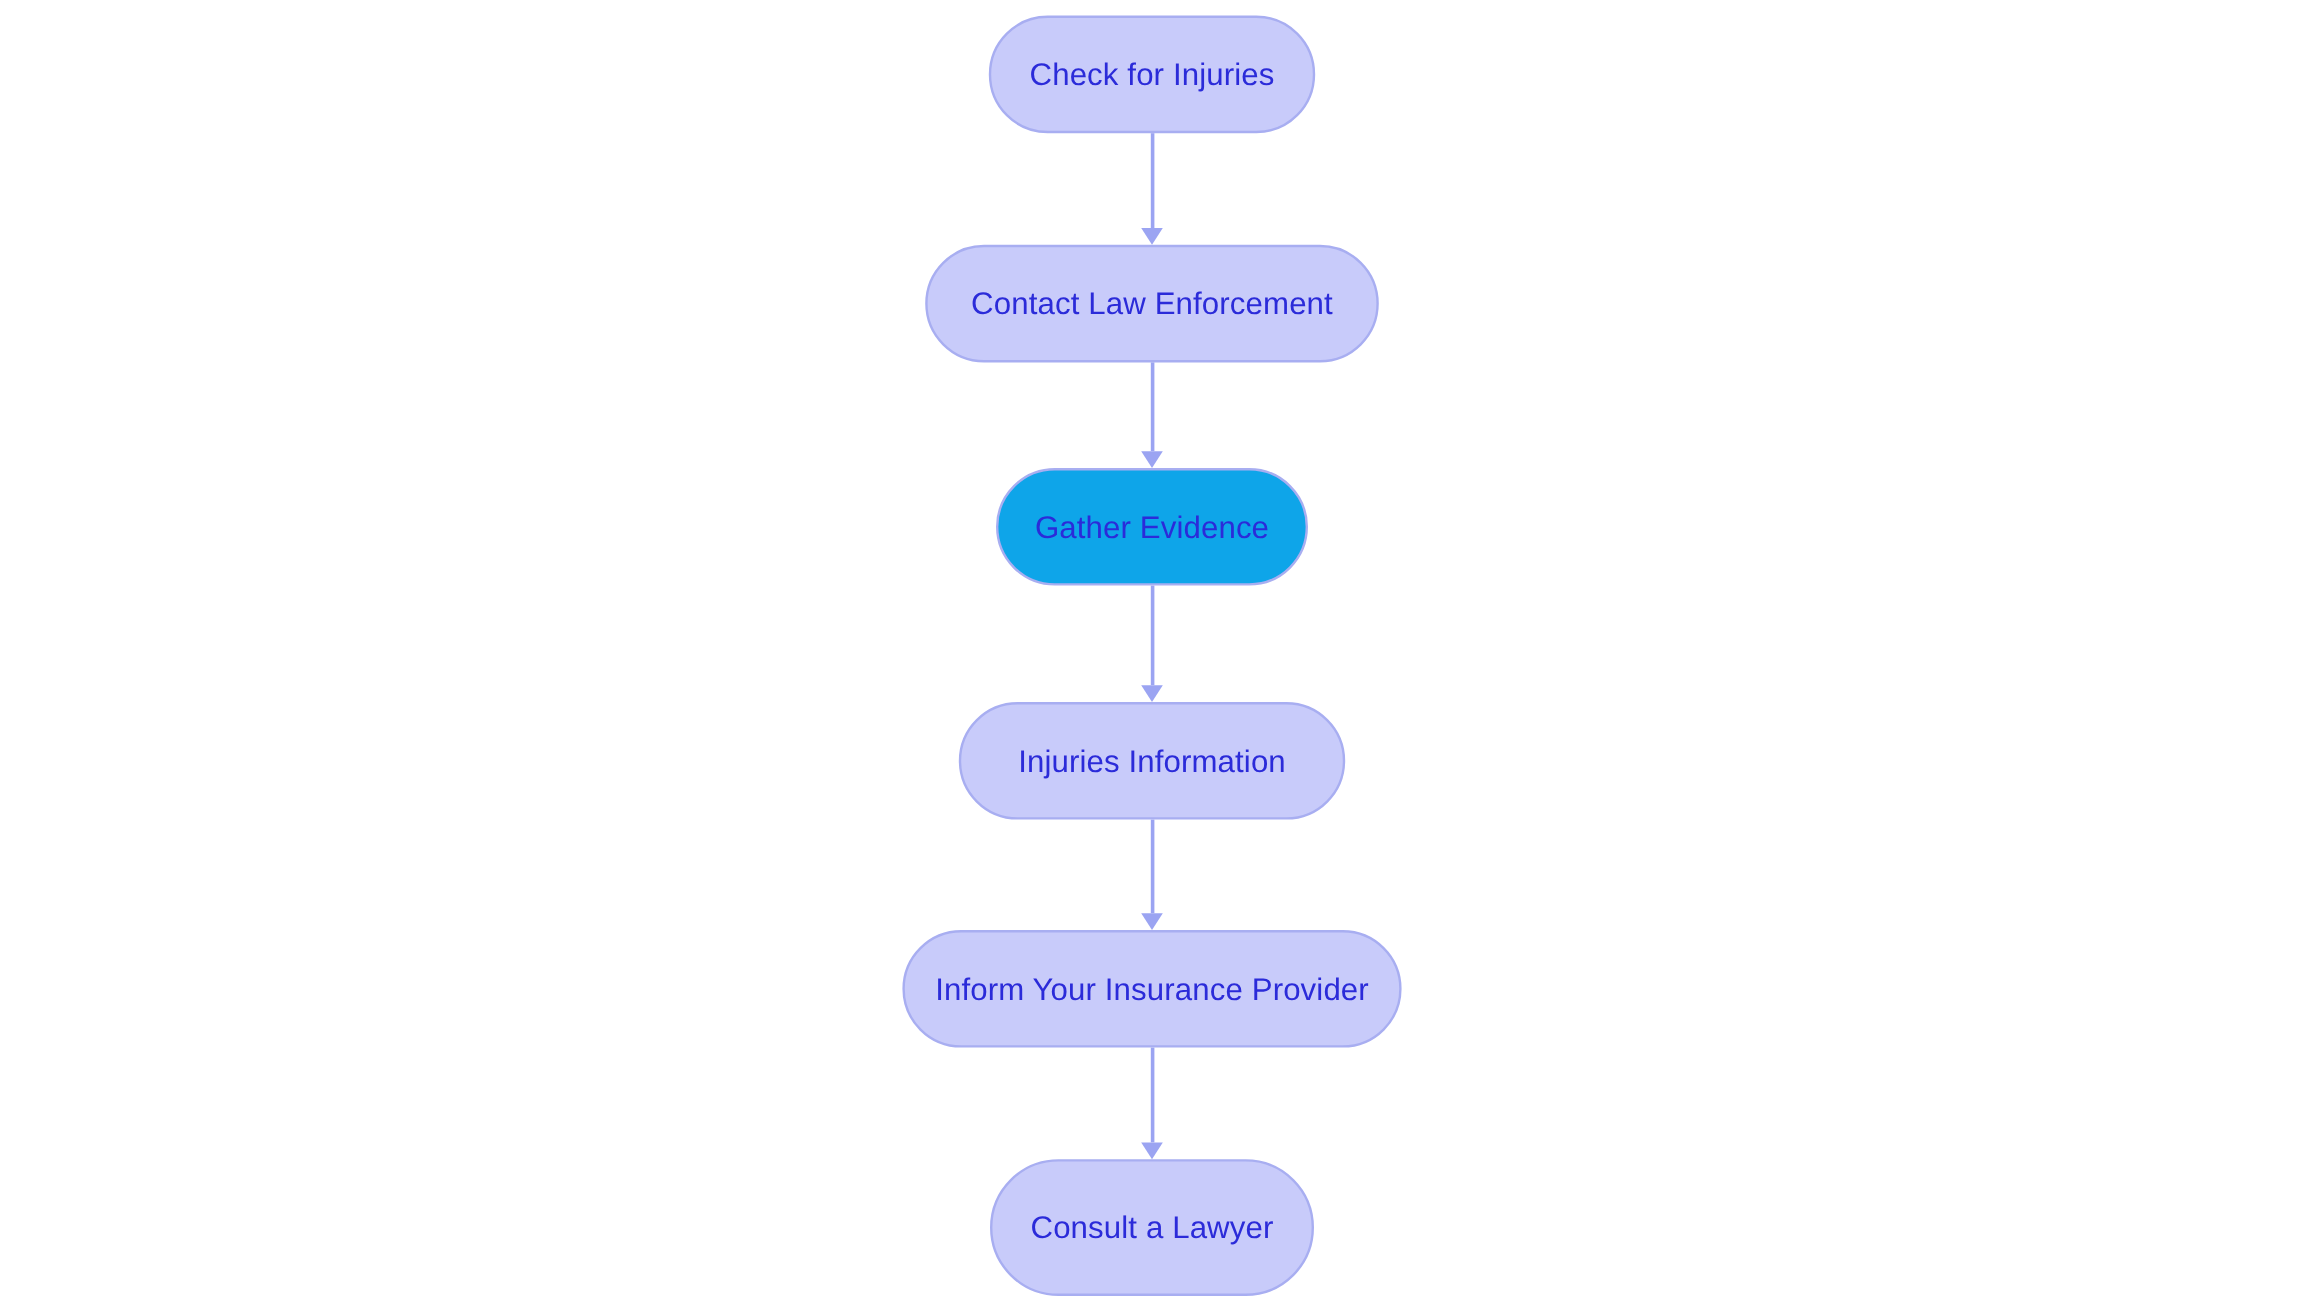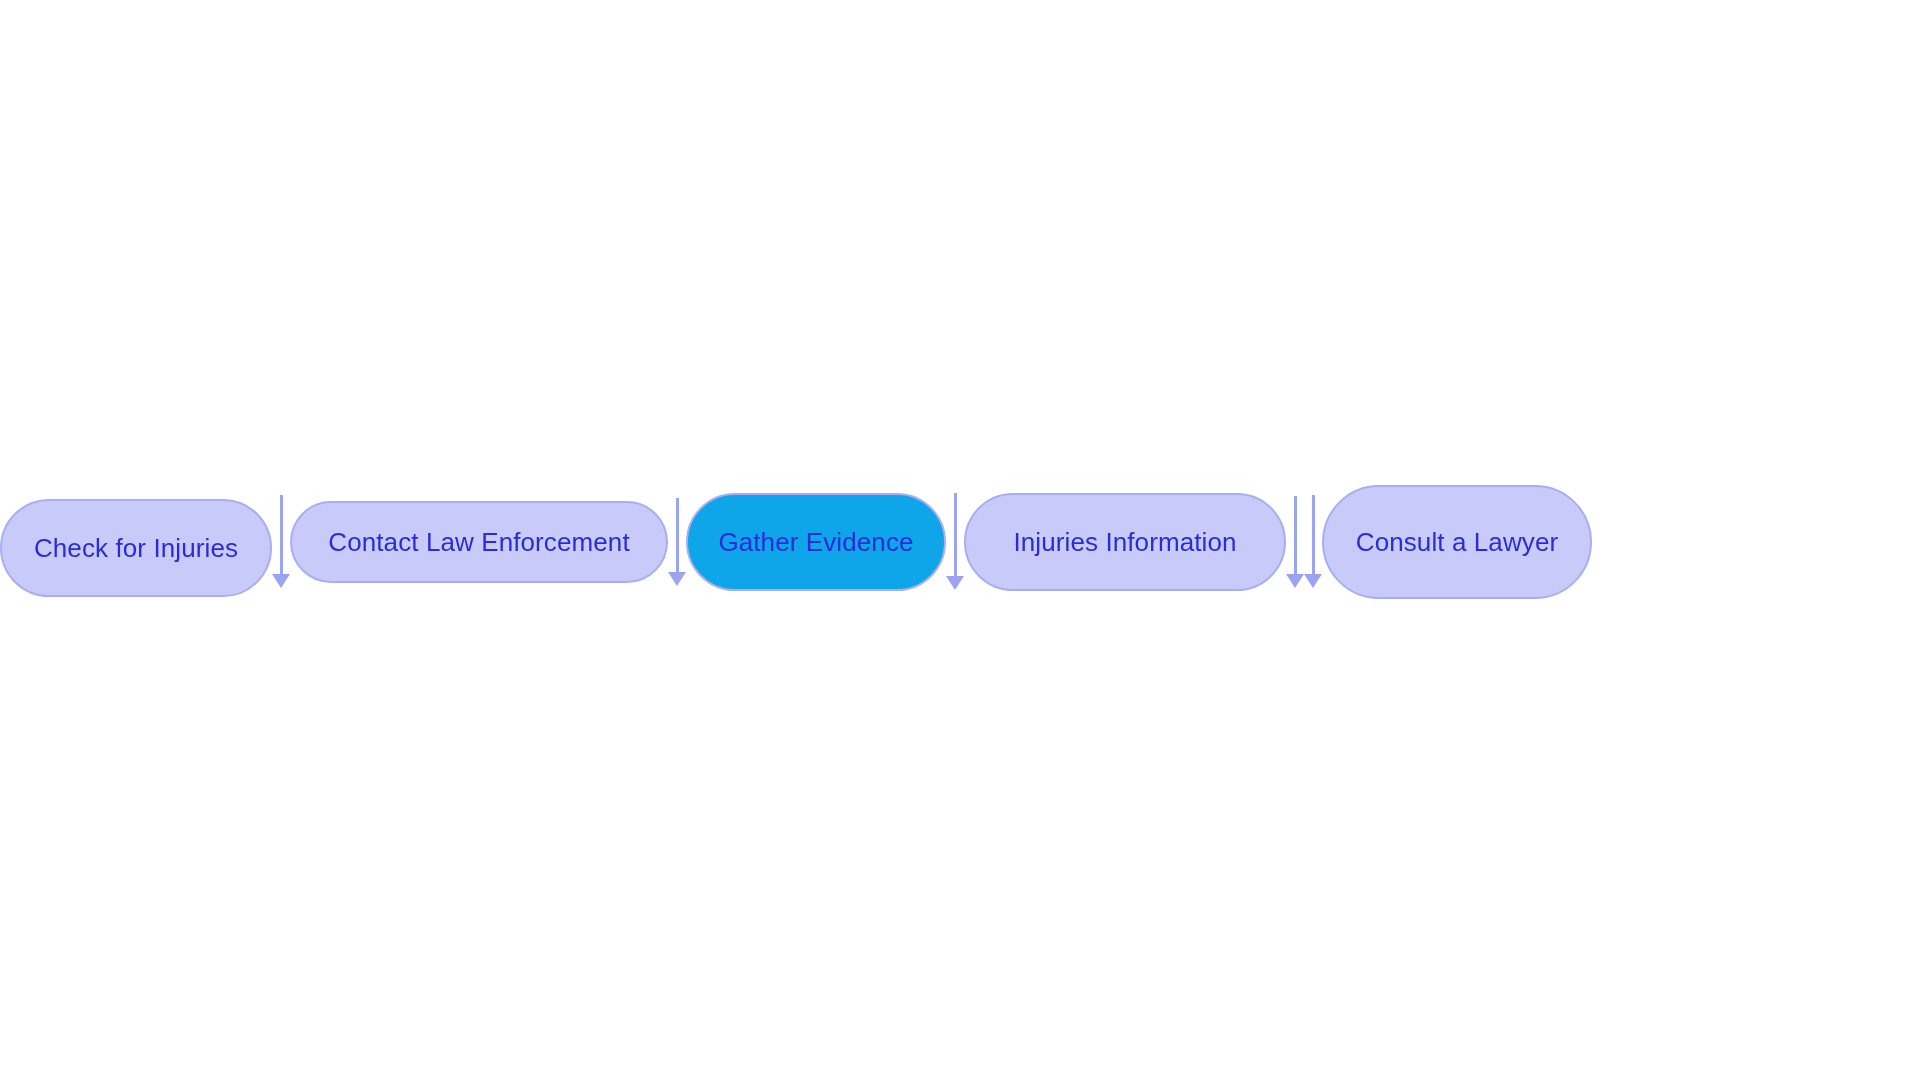--- a/index.html
+++ b/index.html
@@ -29,7 +29,7 @@
     width: 1920px;
     height: 1083px;
     display: flex;
-    flex-direction: row;
+    flex-direction: column;
     align-items: center;
     justify-content: flex-start;
   }

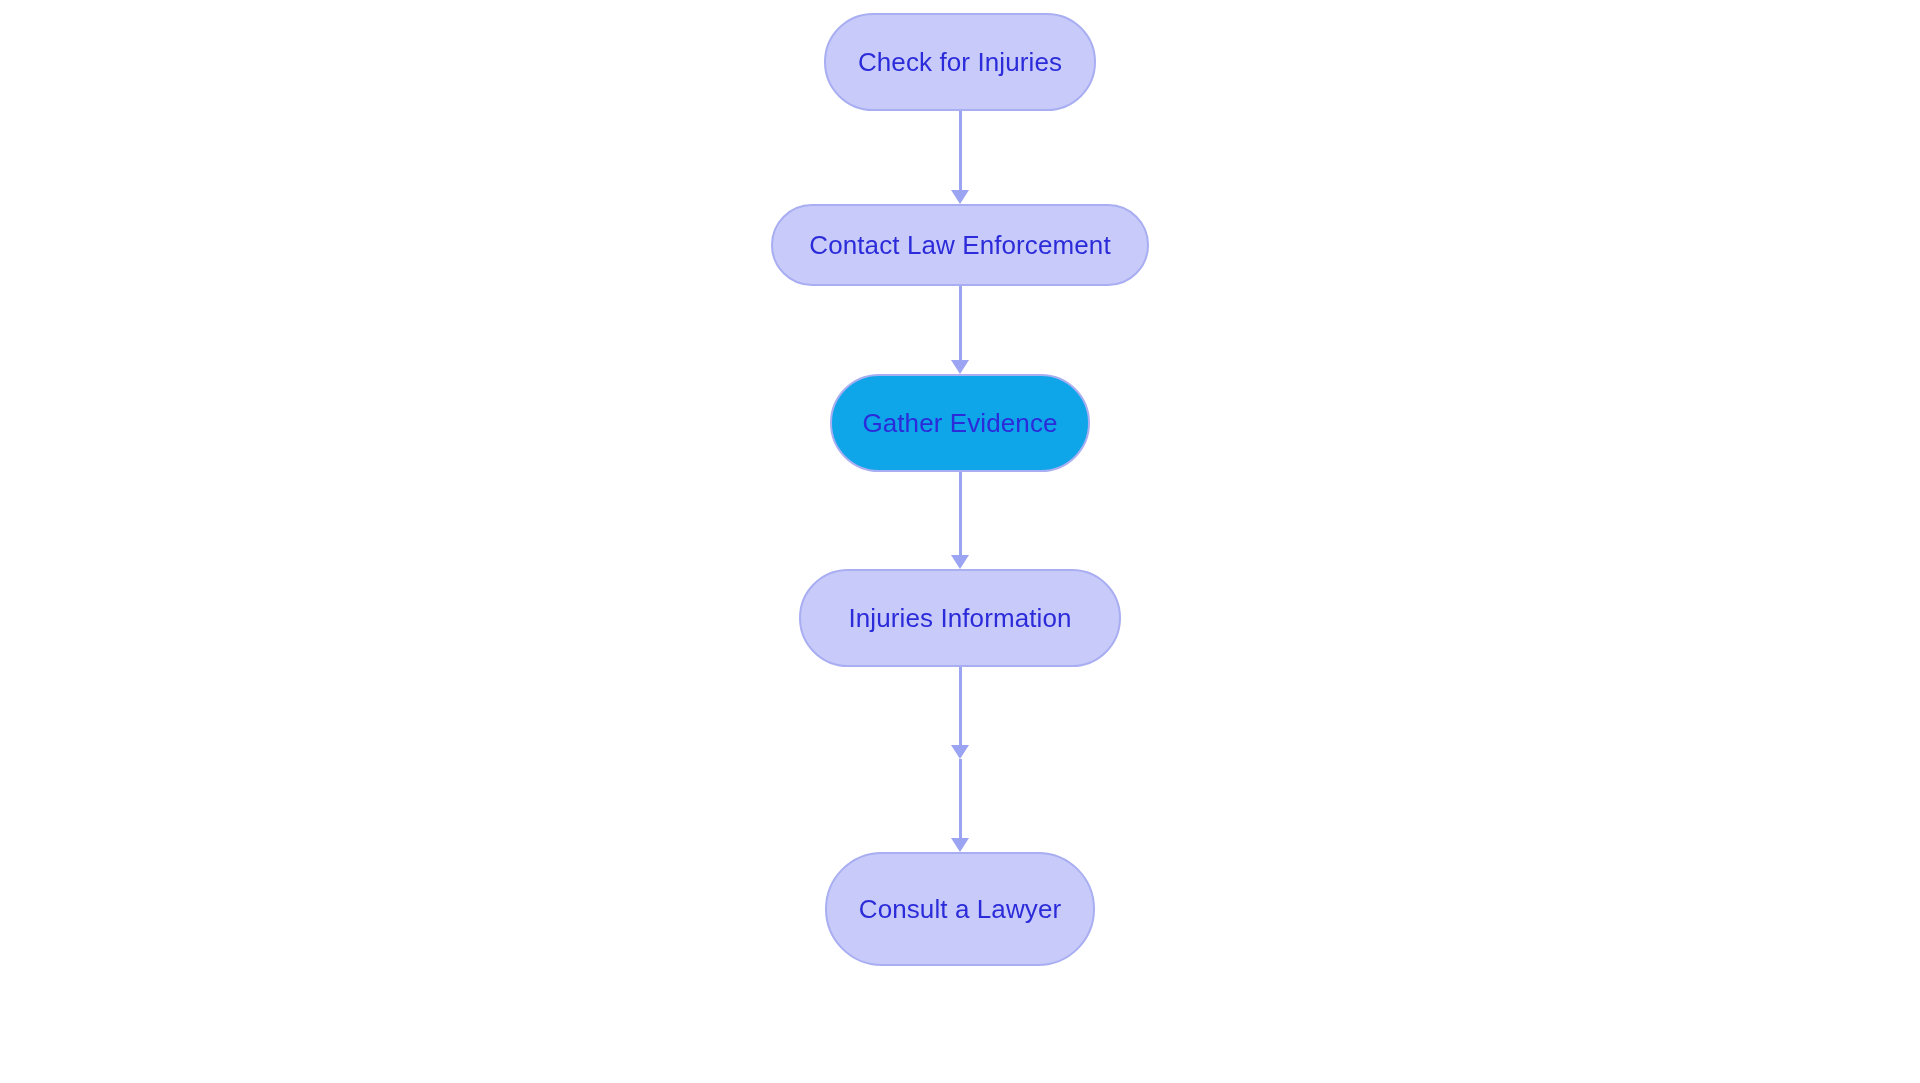--- a/index.html
+++ b/index.html
@@ -96,7 +96,7 @@
       <div class="connector-head" style="border-top-color: rgb(155, 164, 242);"></div>
     </div>
 
-    <div class="node" id="node-2" style="width: 378px; height: 82px; background: rgb(200, 203, 250); border-color: rgb(168, 174, 241); color: rgb(43, 43, 217);">
+    <div class="node" id="node-2" style="width: 378px; height: 98px; background: rgb(200, 203, 250); border-color: rgb(168, 174, 241); color: rgb(43, 43, 217);">
       <span class="node-label">Contact Law Enforcement</span>
     </div>
 

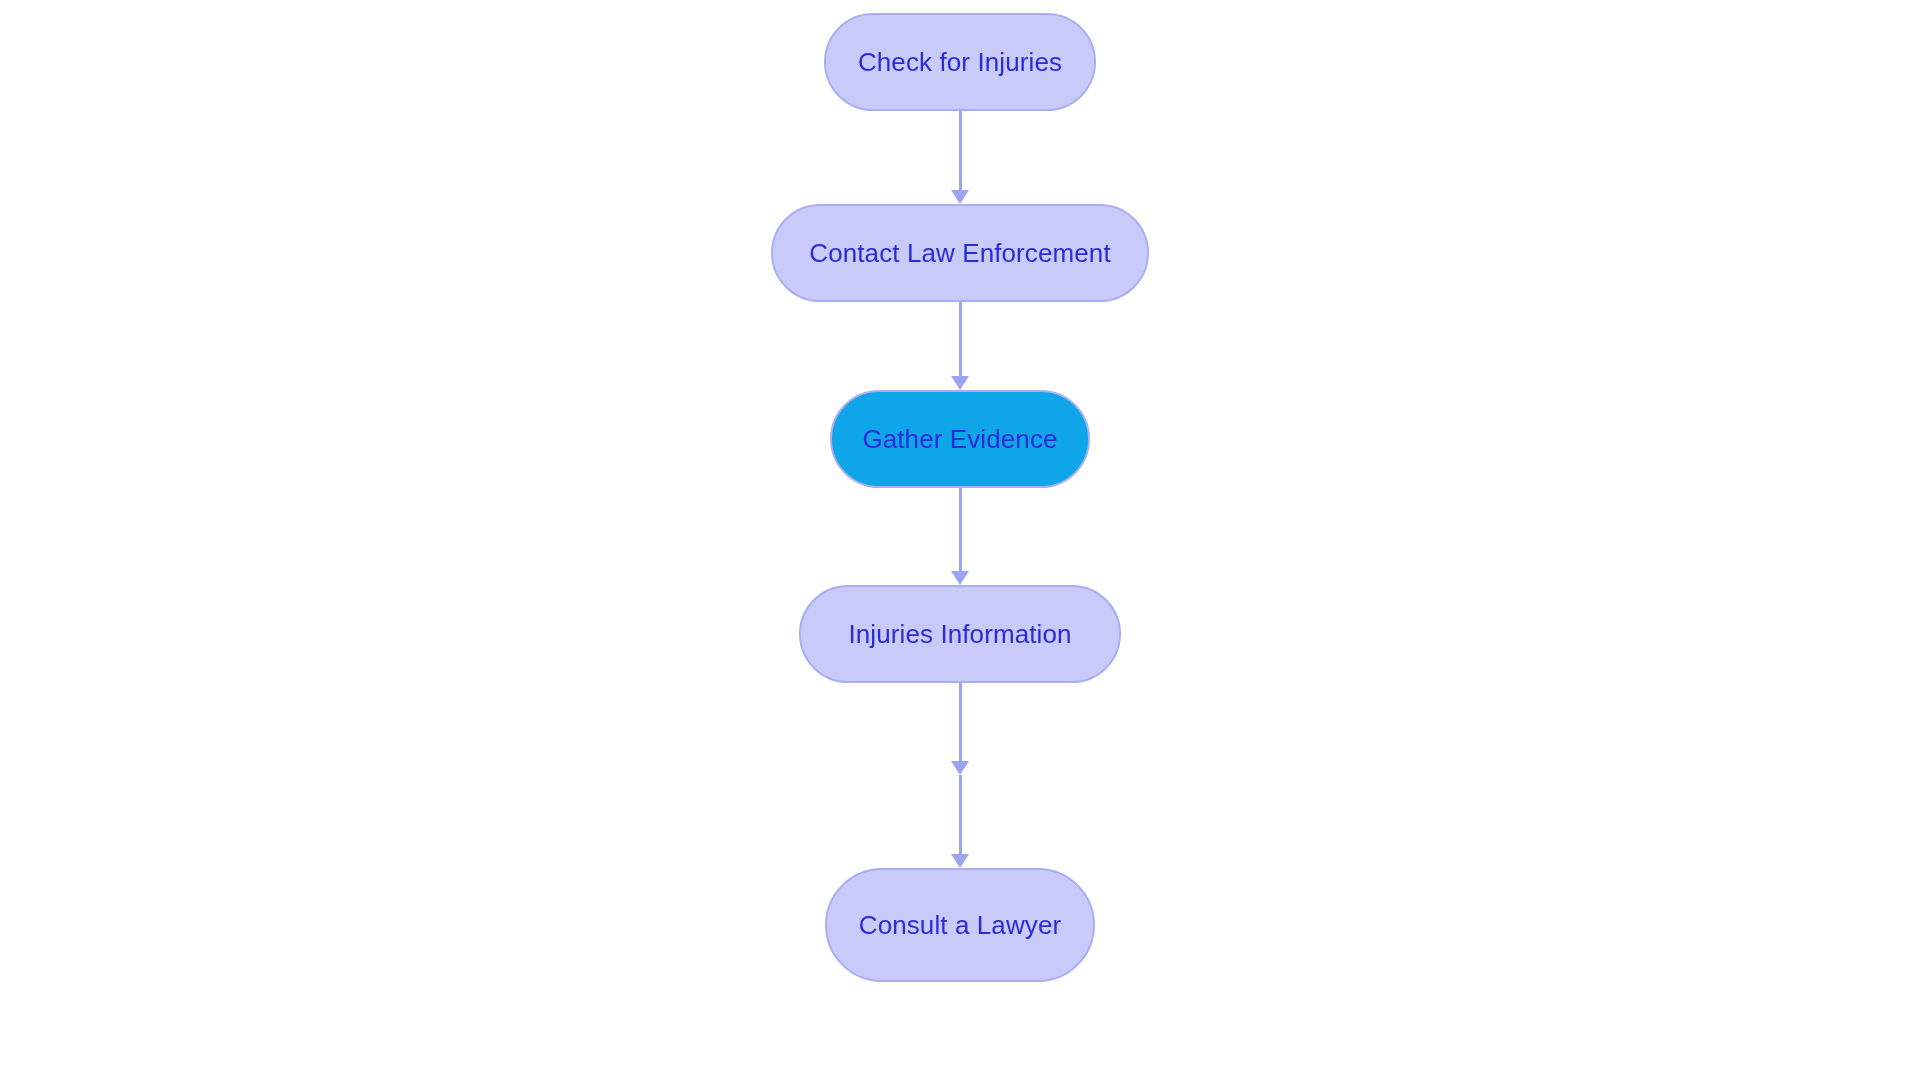--- a/index.html
+++ b/index.html
@@ -123,6 +123,9 @@
       <div class="connector-head" style="border-top-color: rgb(155, 164, 242);"></div>
     </div>
 
+    <div class="node" id="node-5" style="width: 416px; height: 98px; background: rgb(200, 203, 250); border-color: rgb(168, 174, 241); color: rgb(43, 43, 217);">
+      <span class="node-label">Inform Your Insurance Provider</span>
+    </div>
 
     <div class="connector" id="edge-5" style="height: 93px;">
       <div class="connector-stem" style="background: rgb(155, 164, 242);"></div>

